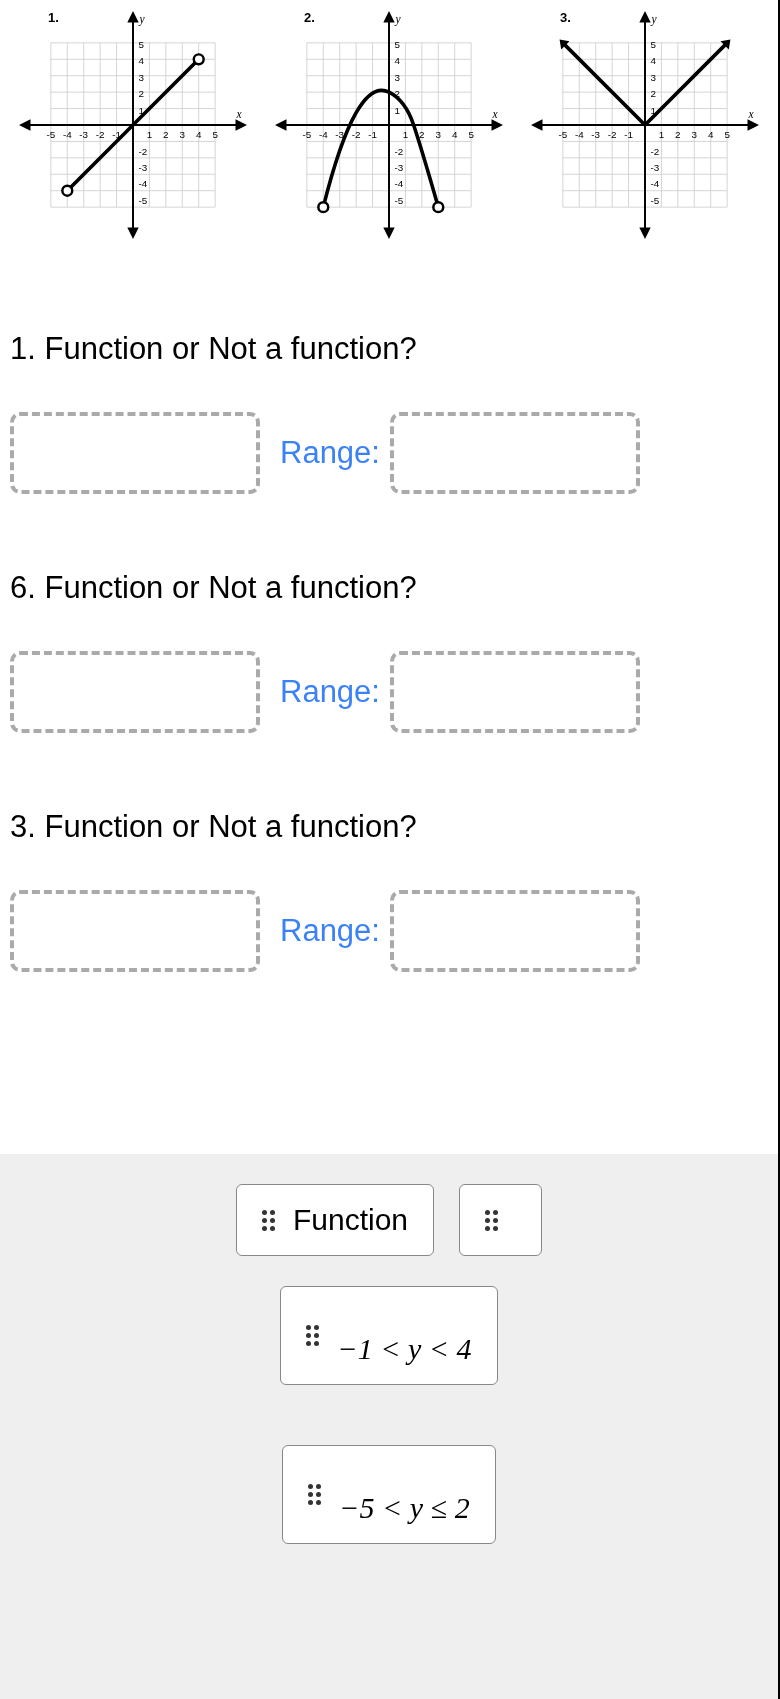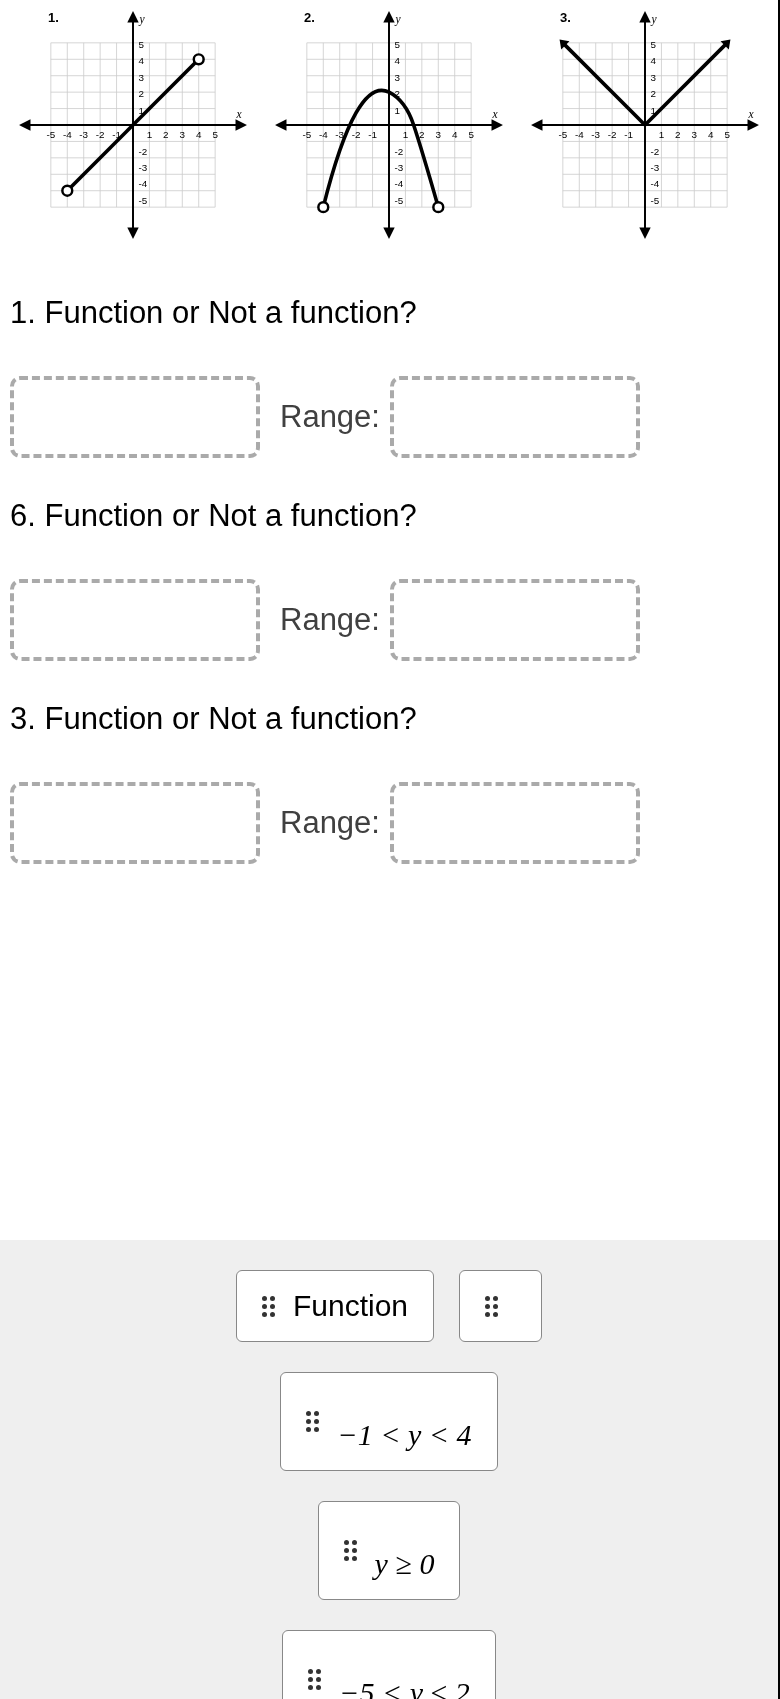--- a/index.html
+++ b/index.html
@@ -37,7 +37,7 @@
   padding: 0 10px;
 }
 .question-block {
-  margin-top: 40px;
+  margin-top: 76px;
 }
 .question-text {
   font-size: 31px;

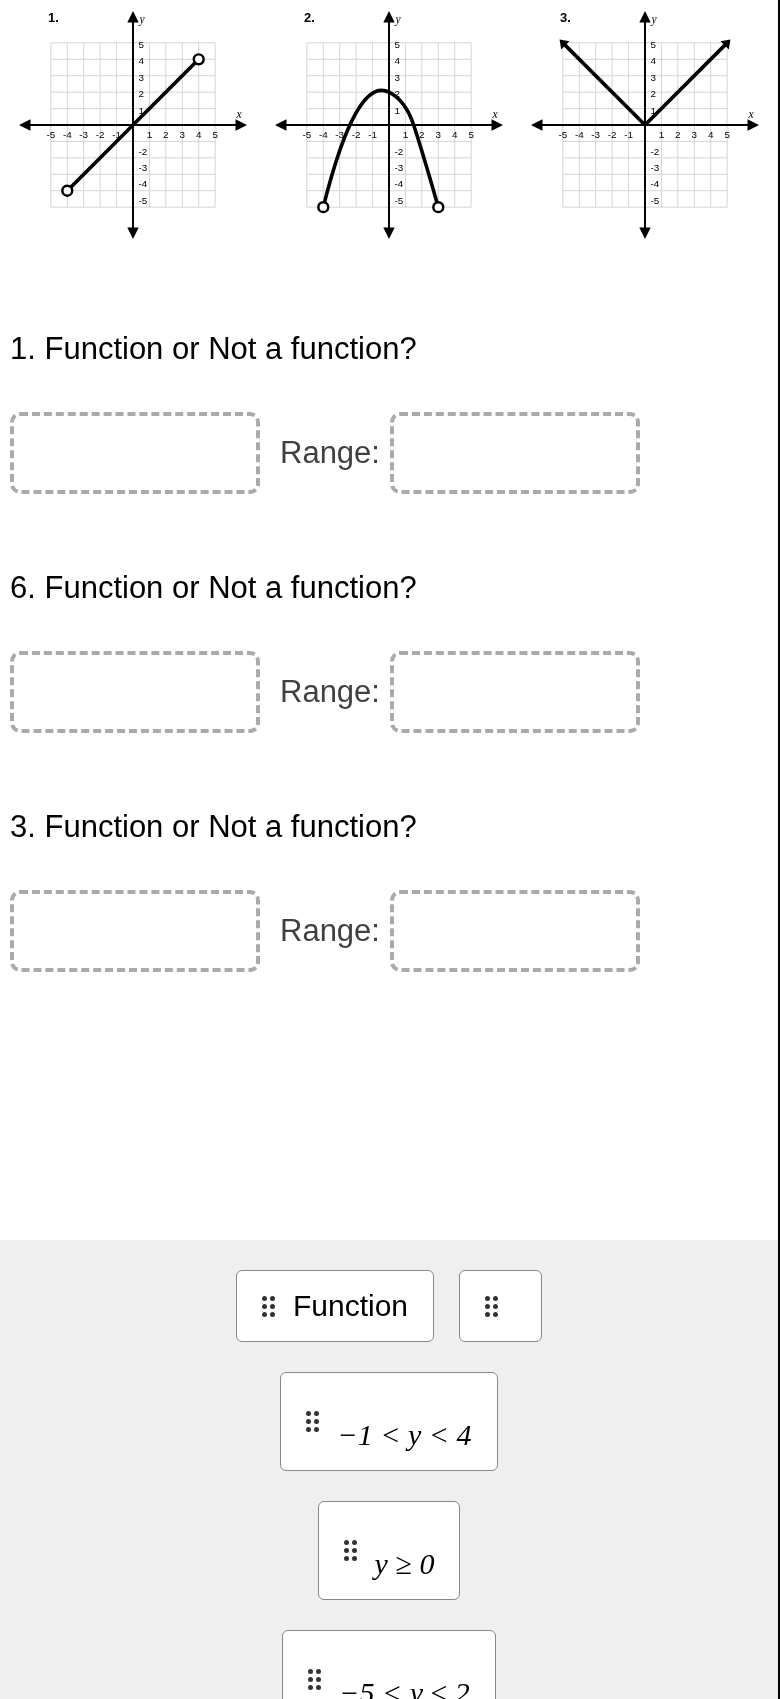--- a/index.html
+++ b/index.html
@@ -56,7 +56,7 @@
 }
 .range-label {
   font-size: 31px;
-  color: #404040;
+  color: #3b82f6;
   margin-left: 20px;
   margin-right: 10px;
 }

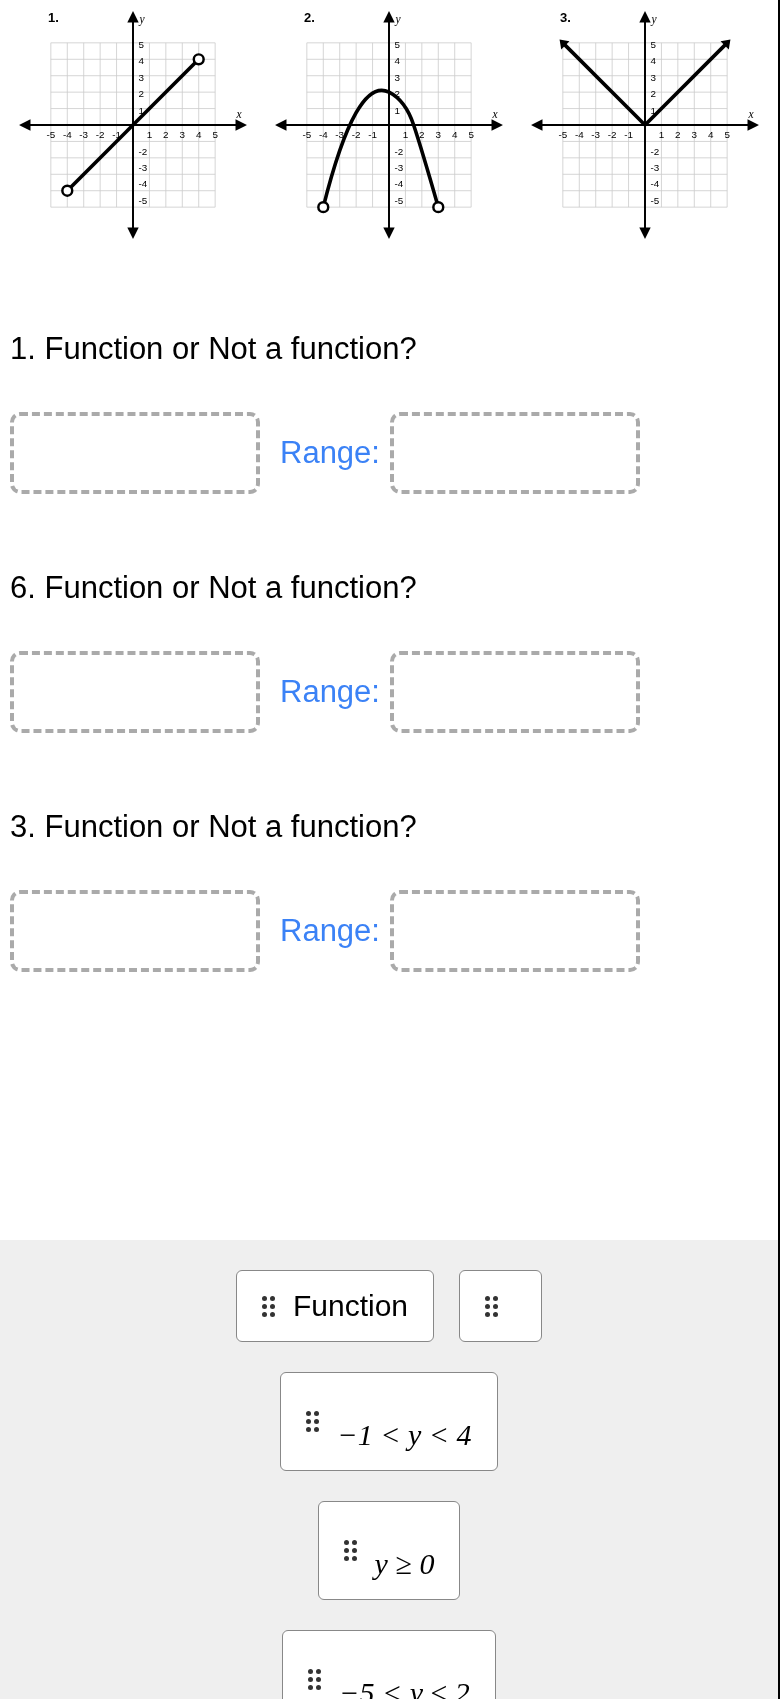--- a/index.html
+++ b/index.html
@@ -65,7 +65,7 @@
   bottom: 0;
   left: 0;
   right: 0;
-  height: 459px;
+  height: 545px;
   background: #efefef;
   padding-top: 30px;
 }

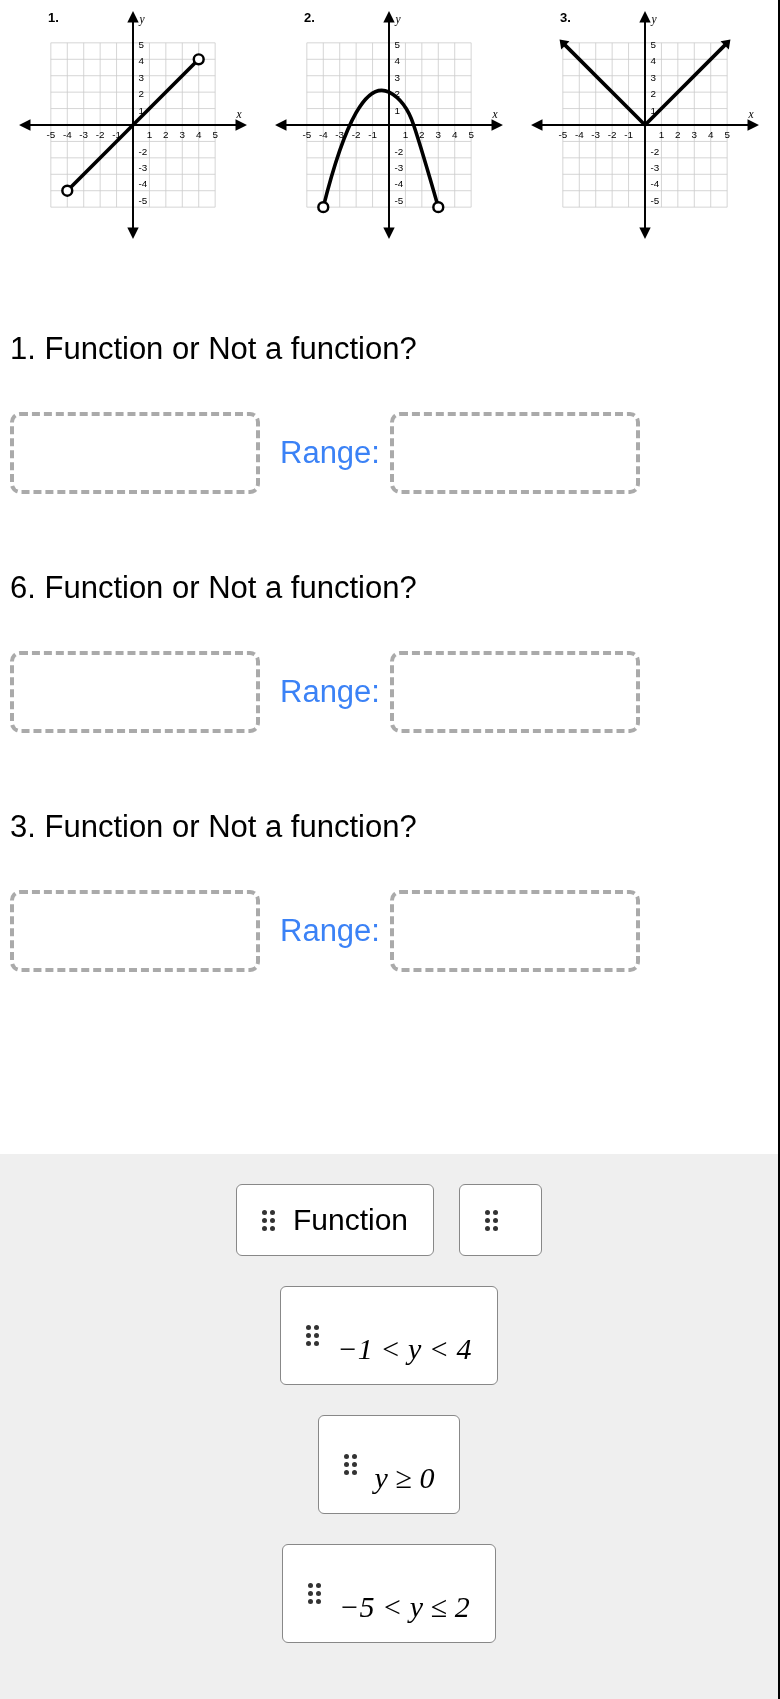--- a/index.html
+++ b/index.html
@@ -365,17 +365,6 @@
   </div>
 
   <div class="option-row">
-    <div class="option-item">
-      <span class="grip">
-          <span></span>
-          <span></span>
-          <span></span>
-          <span></span>
-          <span></span>
-          <span></span>
-        </span>
-      <span class="math">y ≥ 0</span>
-    </div>
   </div>
 
   <div class="option-row">

